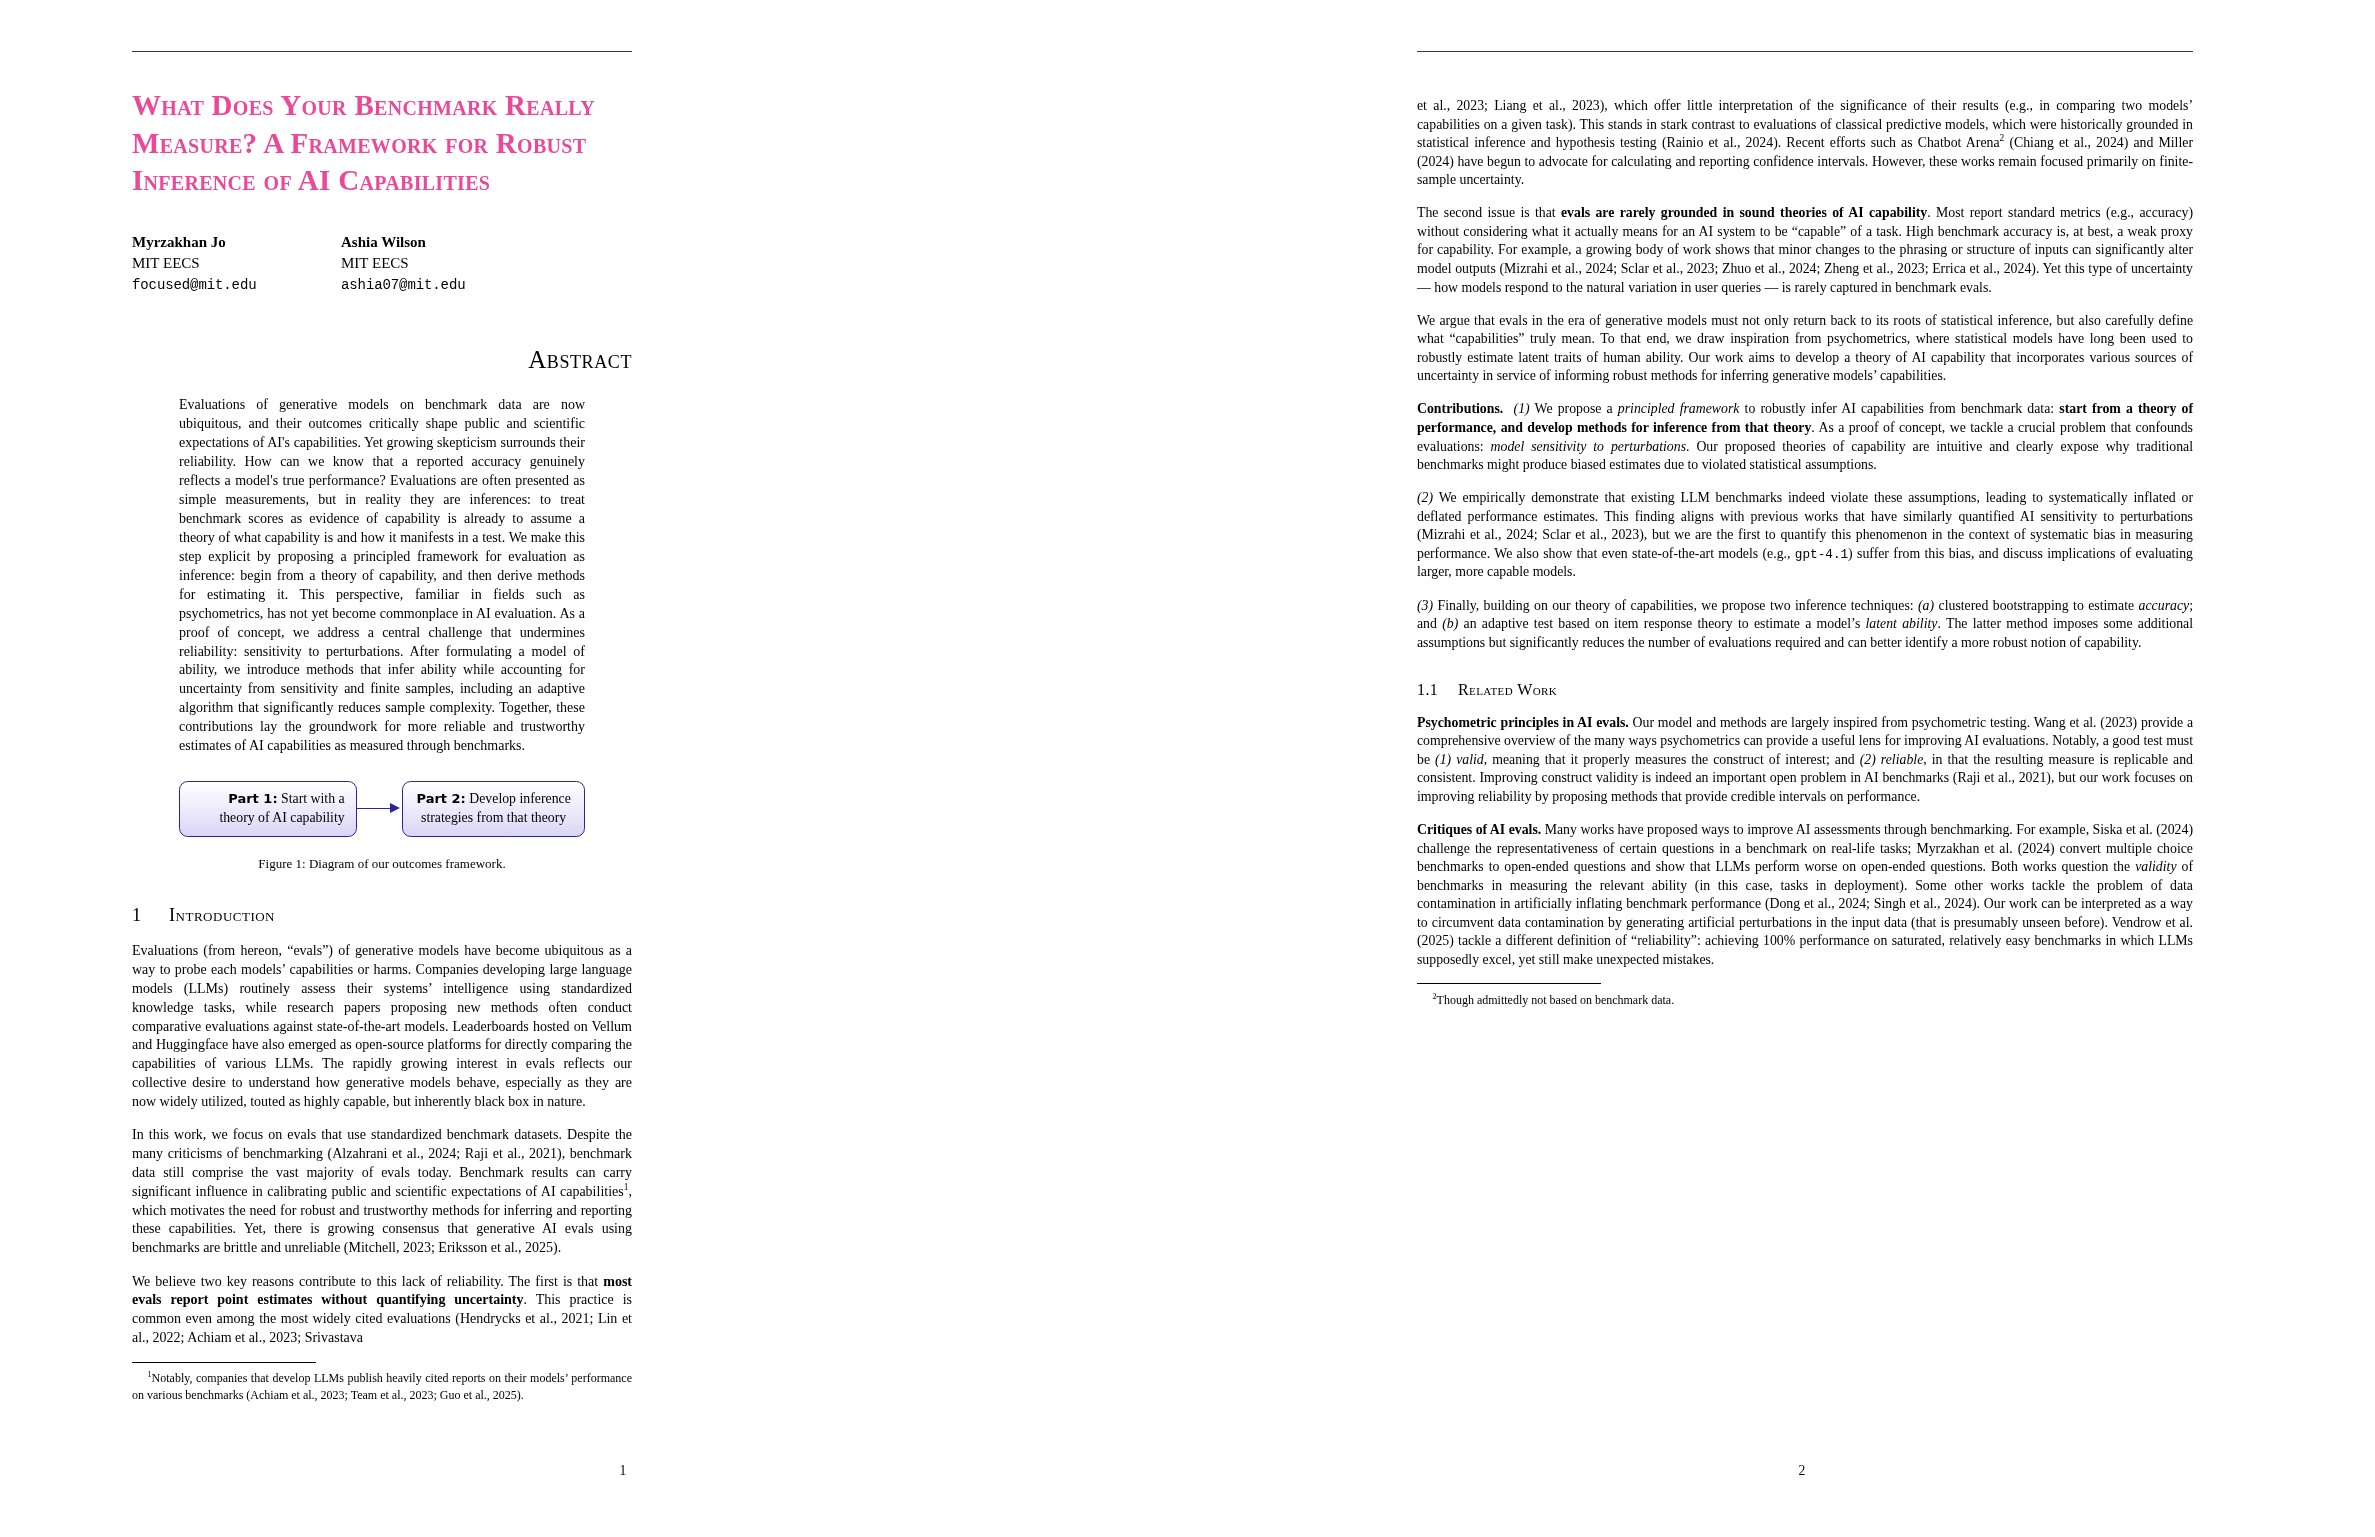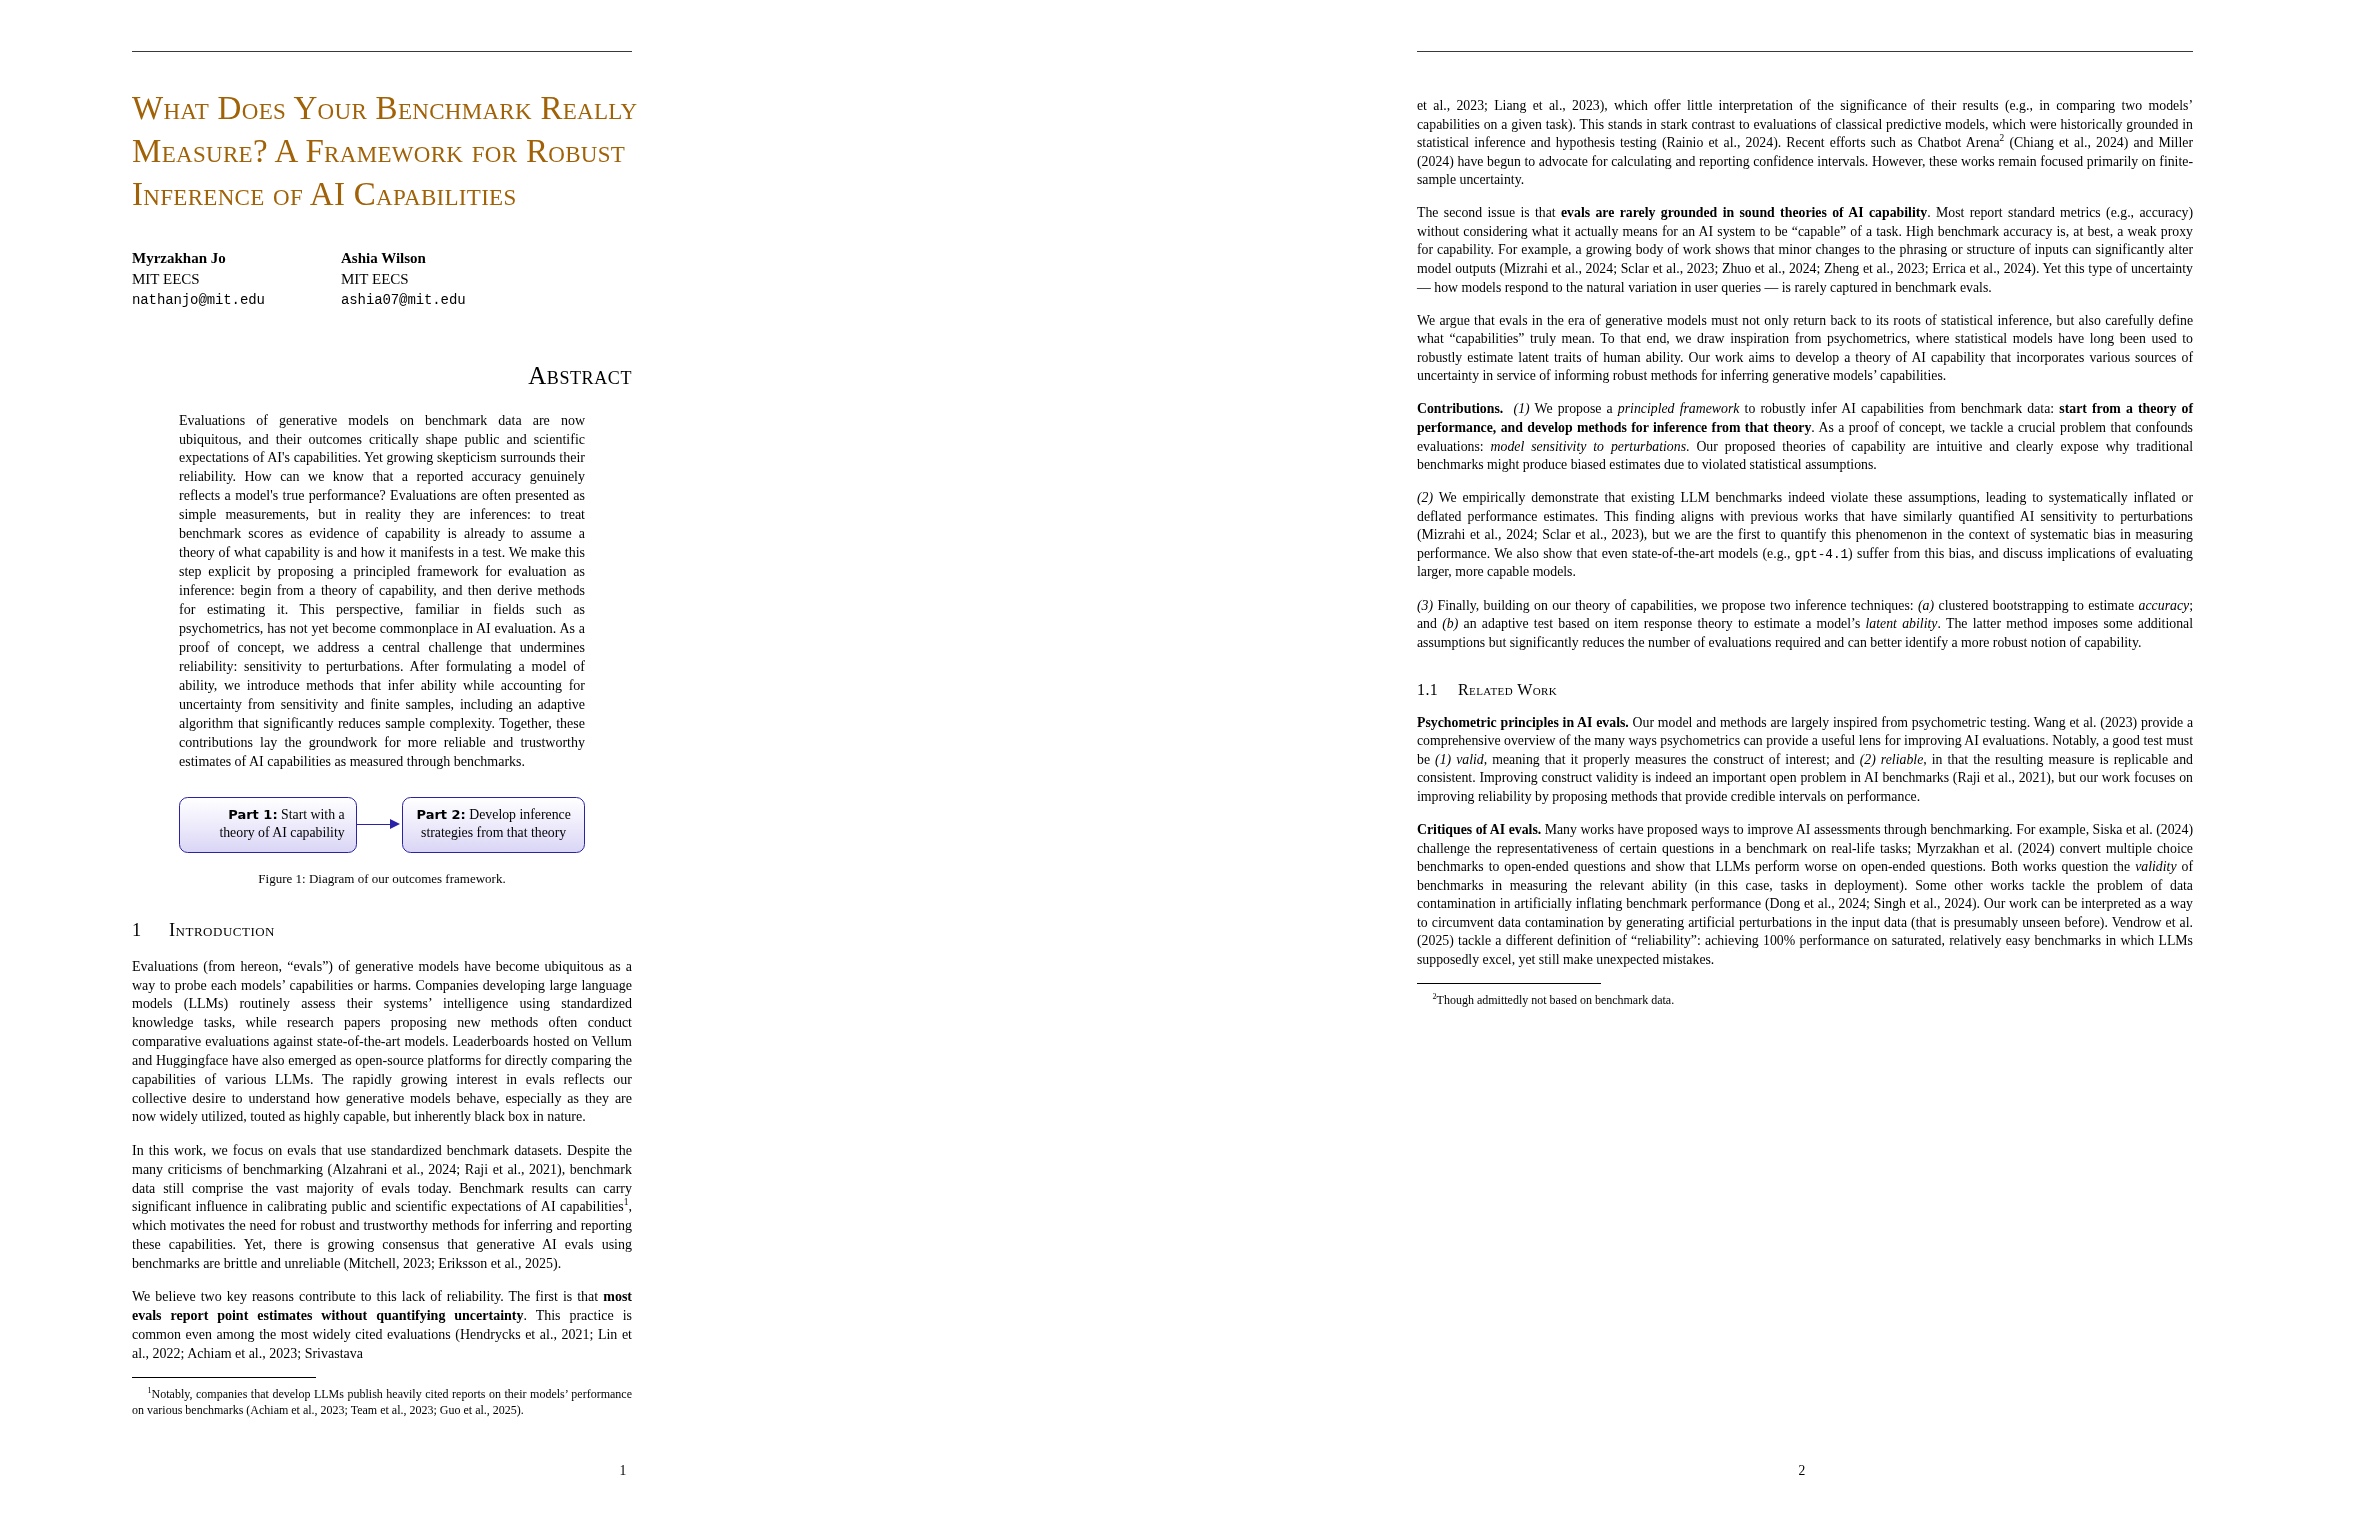--- a/index.html
+++ b/index.html
@@ -68,13 +68,13 @@
 
   
   #paper-title {
-    font-size: 33px;
+    font-size: 29px;
     line-height: 1.30;
     font-variant: small-caps;
     letter-spacing: 0.3px;
     margin: 0 0 0 0;
-    font-weight: normal;
-    color: #a16207;
+    font-weight: bold;
+    color: #ec4899;
     width: 509px;
   }
 

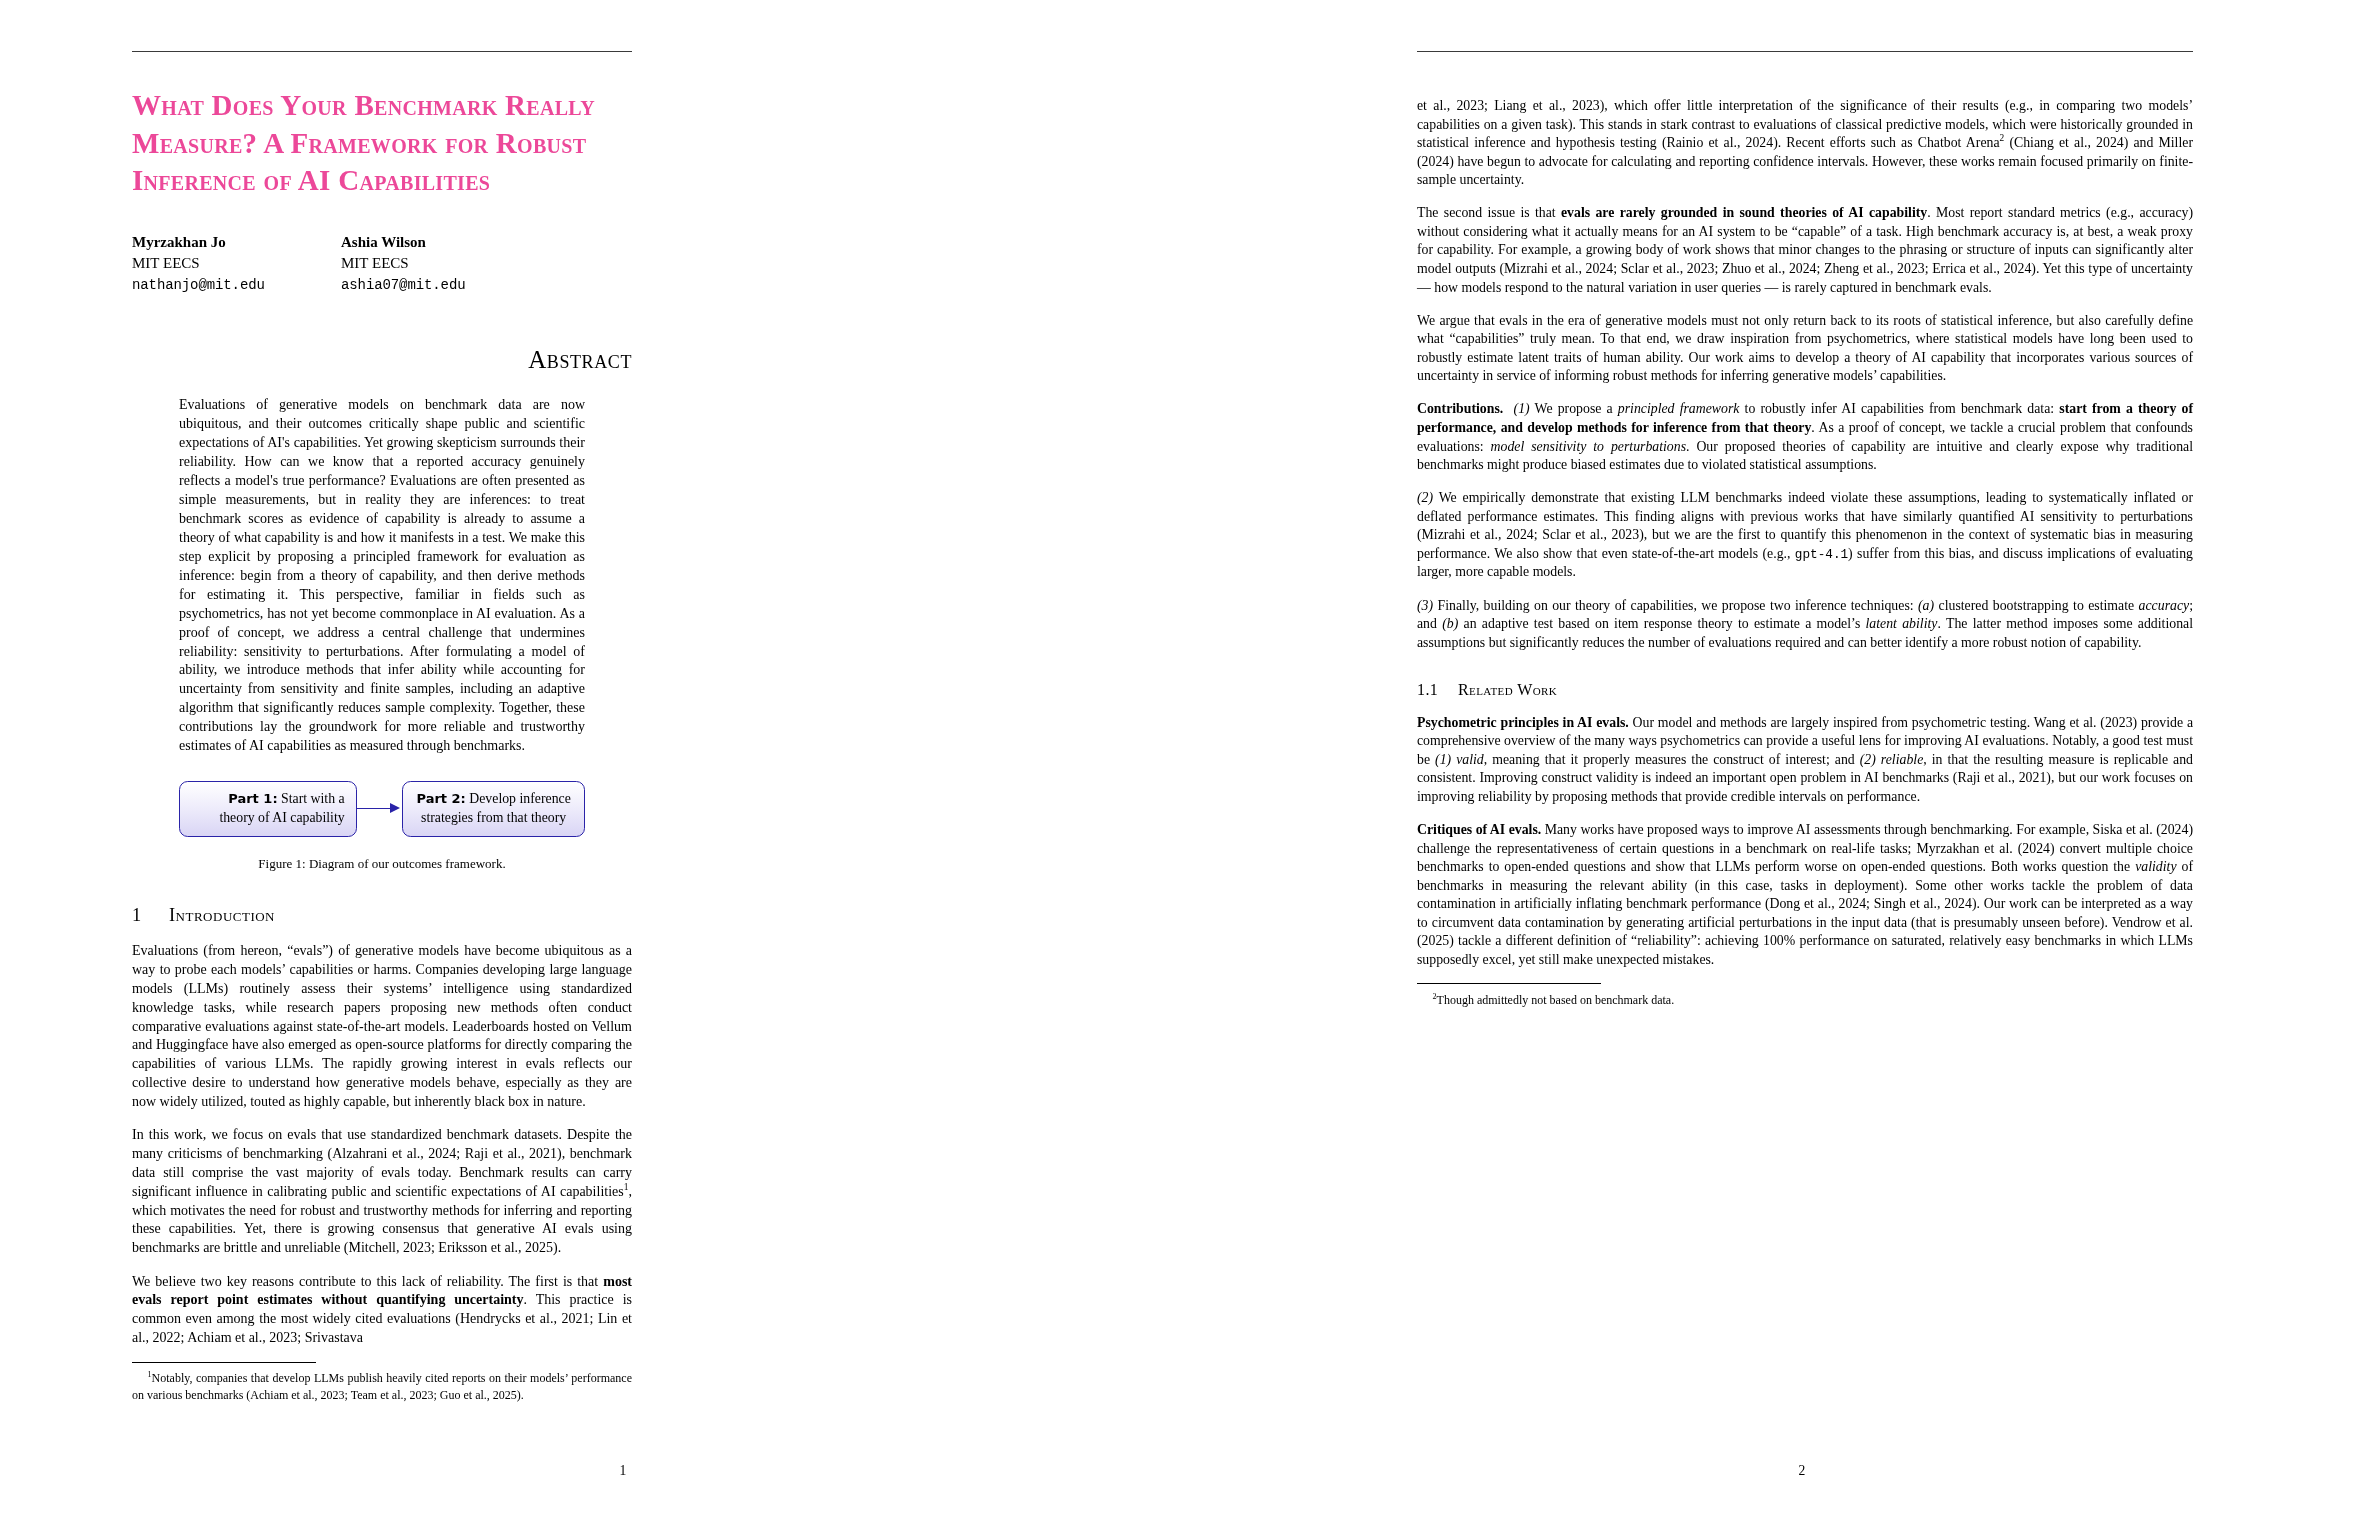--- a/index.html
+++ b/index.html
@@ -253,7 +253,7 @@
       <div class="author-block">
         <div class="author-name">Myrzakhan Jo</div>
         <div class="author-affil">MIT EECS</div>
-        <div class="author-email">nathanjo@mit.edu</div>
+        <div class="author-email">focused@mit.edu</div>
       </div>
       <div class="author-block second">
         <div class="author-name">Ashia Wilson</div>

